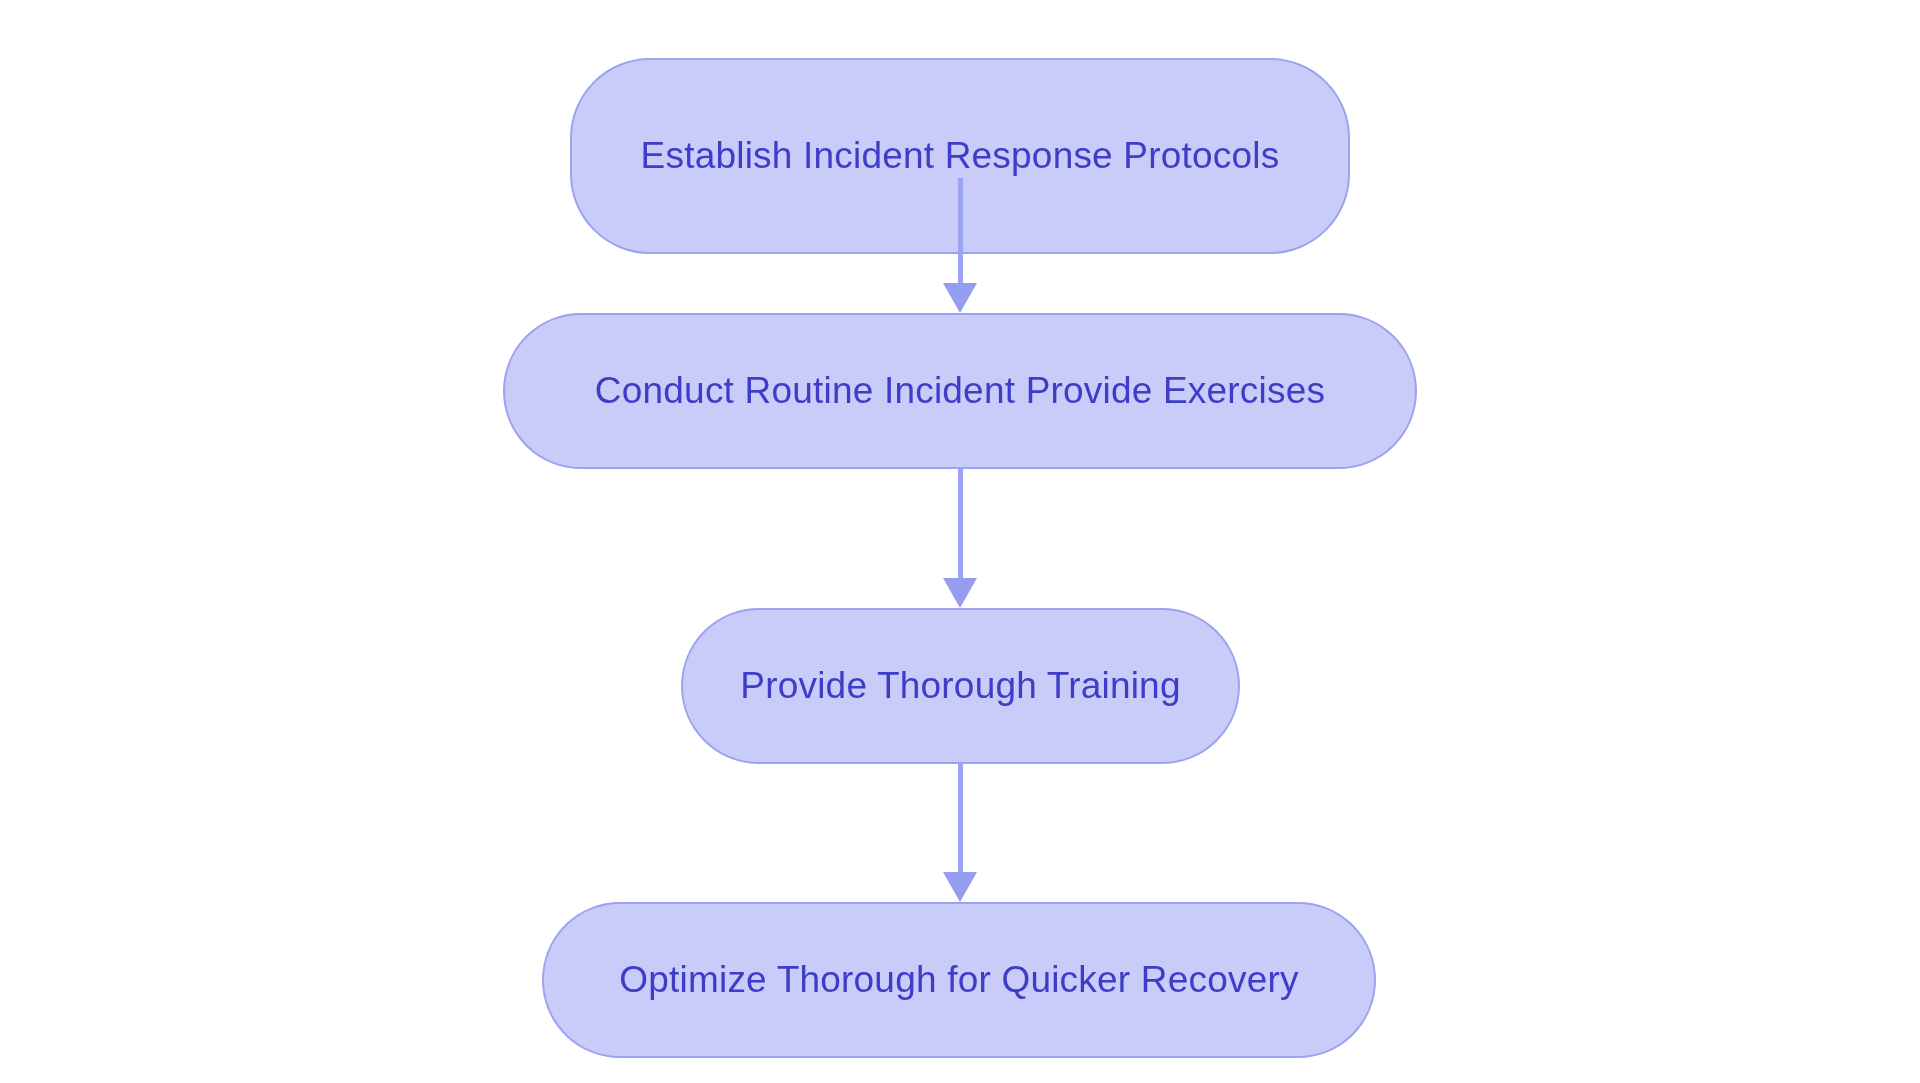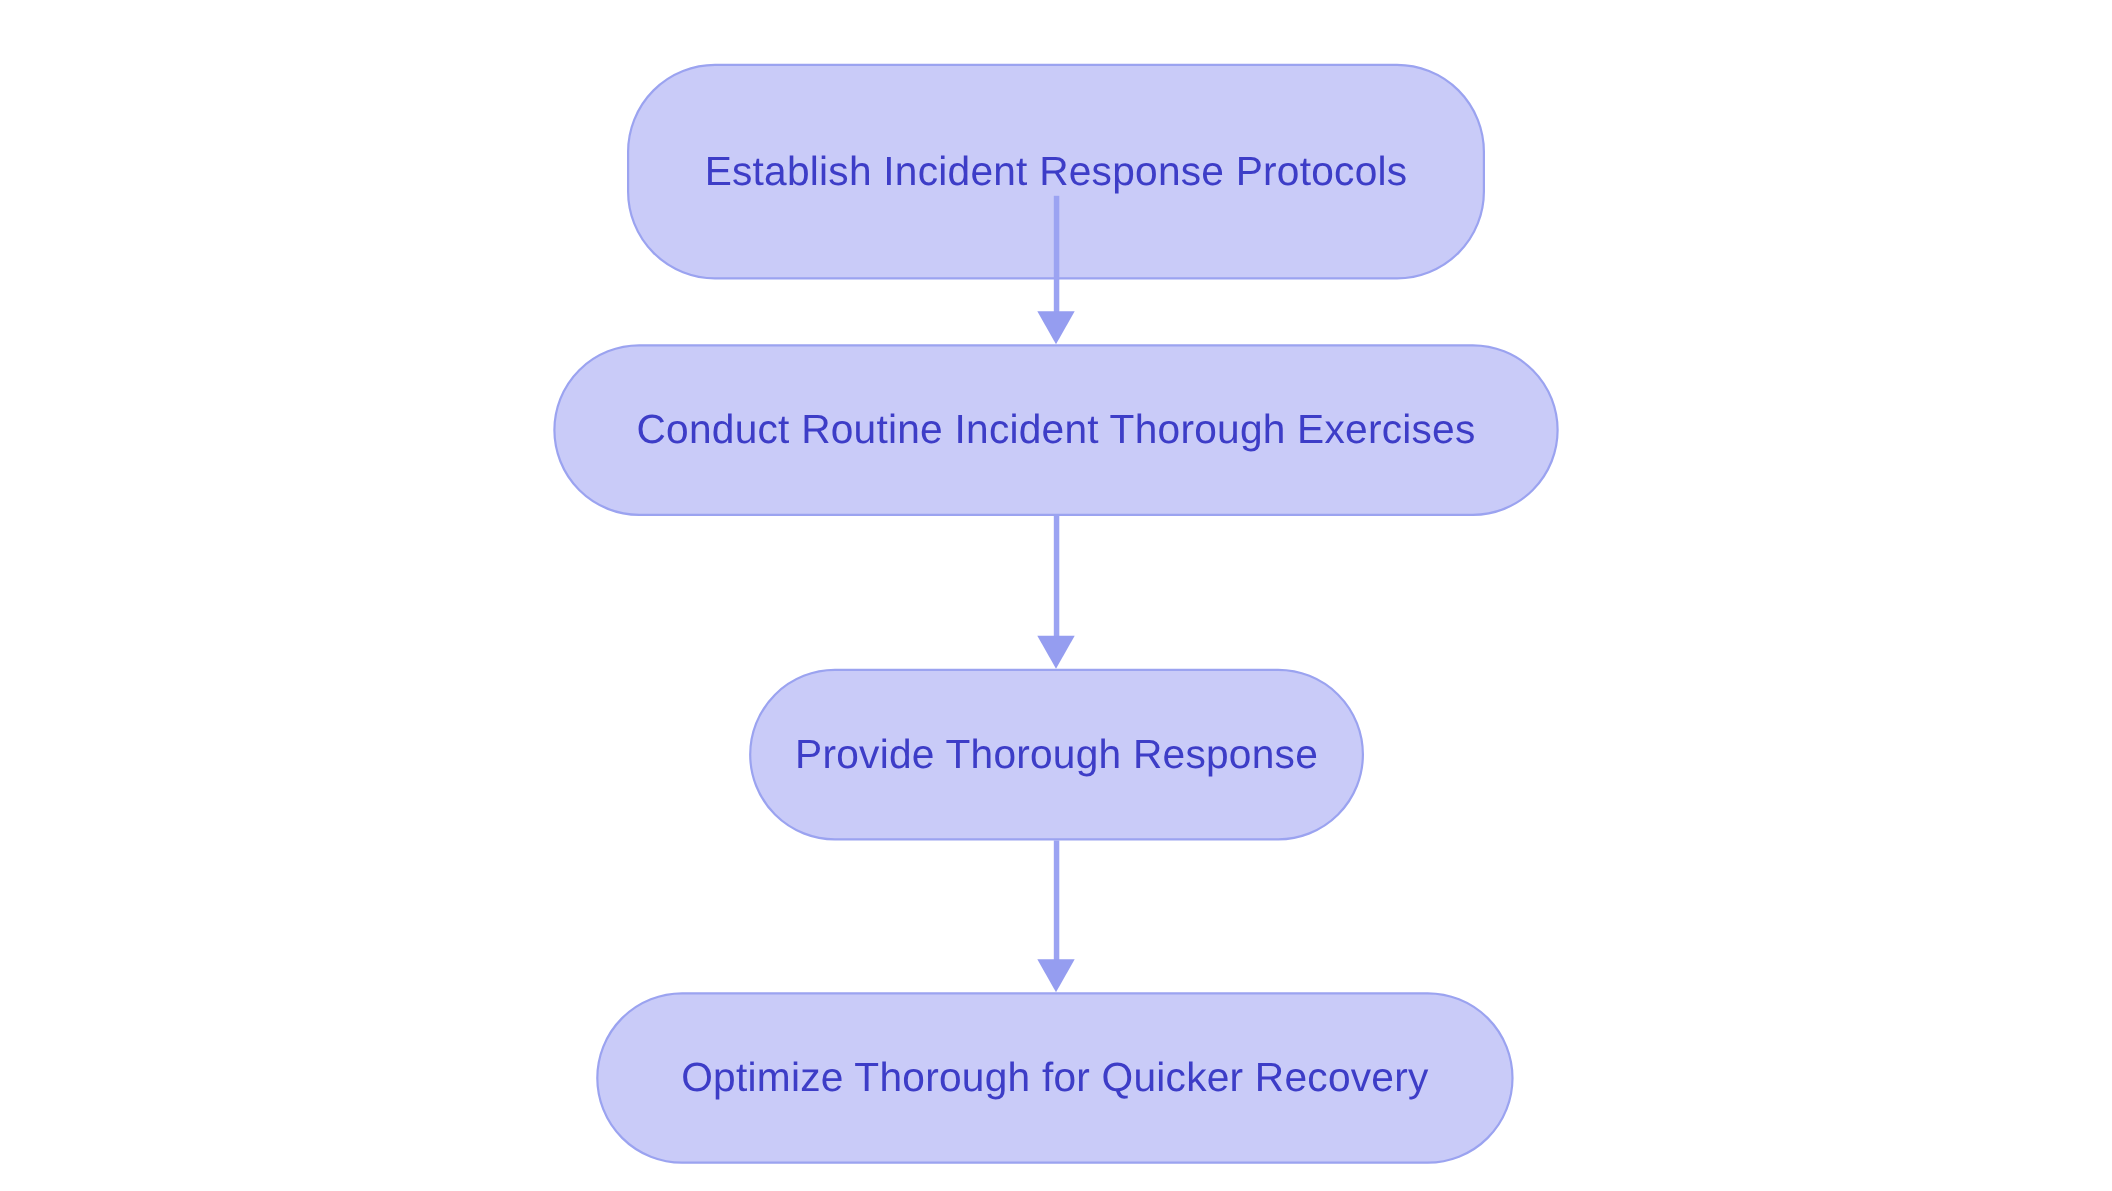--- a/index.html
+++ b/index.html
@@ -72,7 +72,7 @@
   <div class="edge-head edge-head-1"></div>
 
   <div class="node node-2">
-    <span>Conduct Routine Incident Thorough Exercises</span>
+    <span>Conduct Routine Incident Provide Exercises</span>
   </div>
 
   <div class="edge-line edge-line-2"></div>

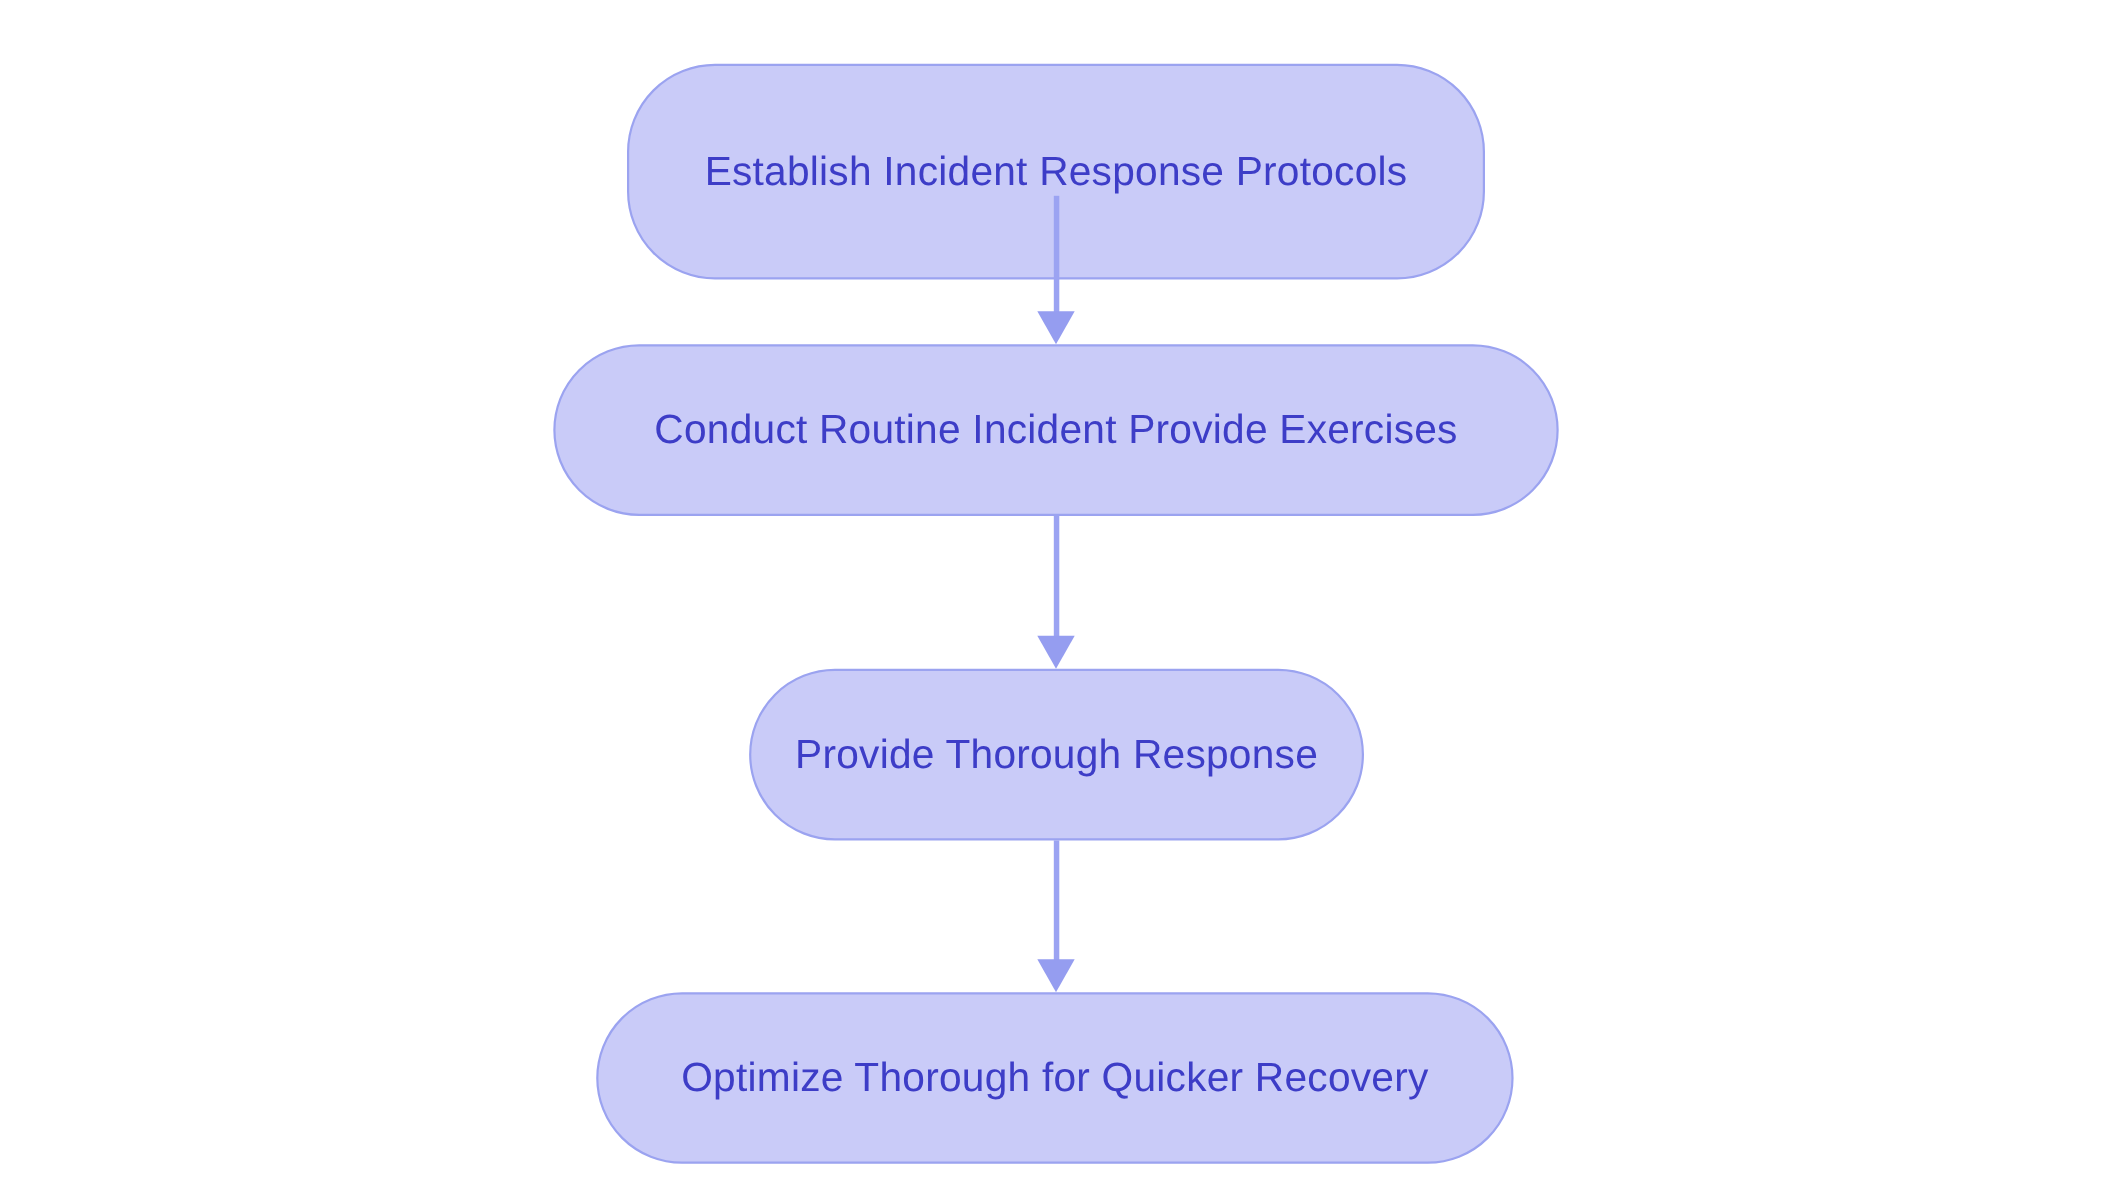--- a/index.html
+++ b/index.html
@@ -79,7 +79,7 @@
   <div class="edge-head edge-head-2"></div>
 
   <div class="node node-3">
-    <span>Provide Thorough Response</span>
+    <span>Provide Thorough Training</span>
   </div>
 
   <div class="edge-line edge-line-3"></div>

